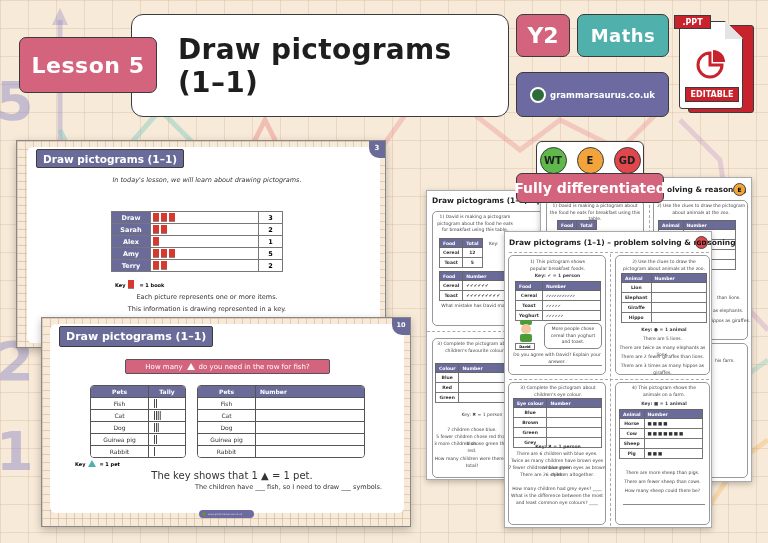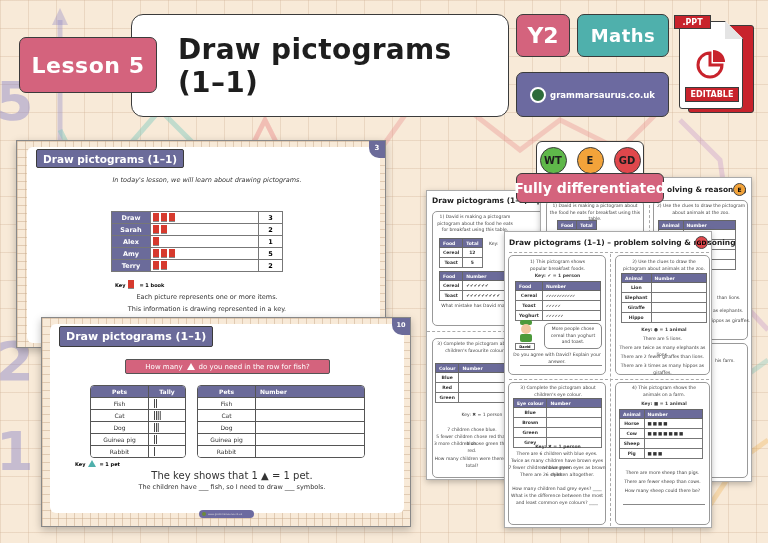--- a/index.html
+++ b/index.html
@@ -258,7 +258,7 @@
     <span>= 1 pet</span>
   </div>
   <div class="slide-text" style="left:40px;top:152px;width:300px;font-size:10px;">The key shows that 1 ▲ = 1 pet.</div>
-  <div class="slide-text" style="left:40px;top:165px;width:300px;font-size:6.5px;">The children have ___ fish, so I need to draw ___ symbols.</div>
+  <div class="slide-text" style="left:40px;top:165px;width:300px;font-size:6.5px;text-align:right;">The children have ___ fish, so I need to draw ___ symbols.</div>
   <div style="position:absolute;left:157px;top:192px;width:55px;height:8px;background:#6c6aa0;border-radius:4px;display:flex;align-items:center;padding-left:3px;gap:2px;">
     <span class="foot-dot"></span>
     <span style="font-size:2.5px;color:#ddd;">www.grammarsaurus.co.uk</span>

